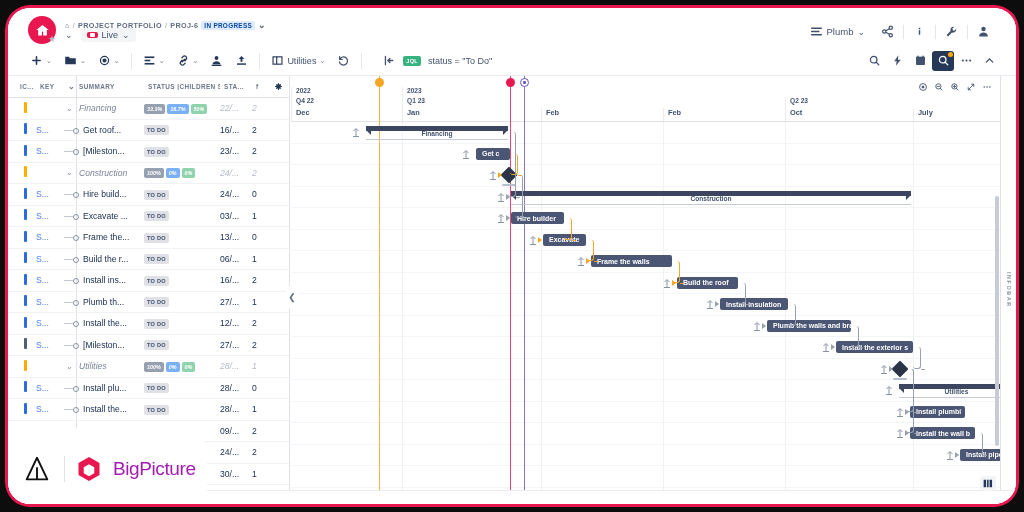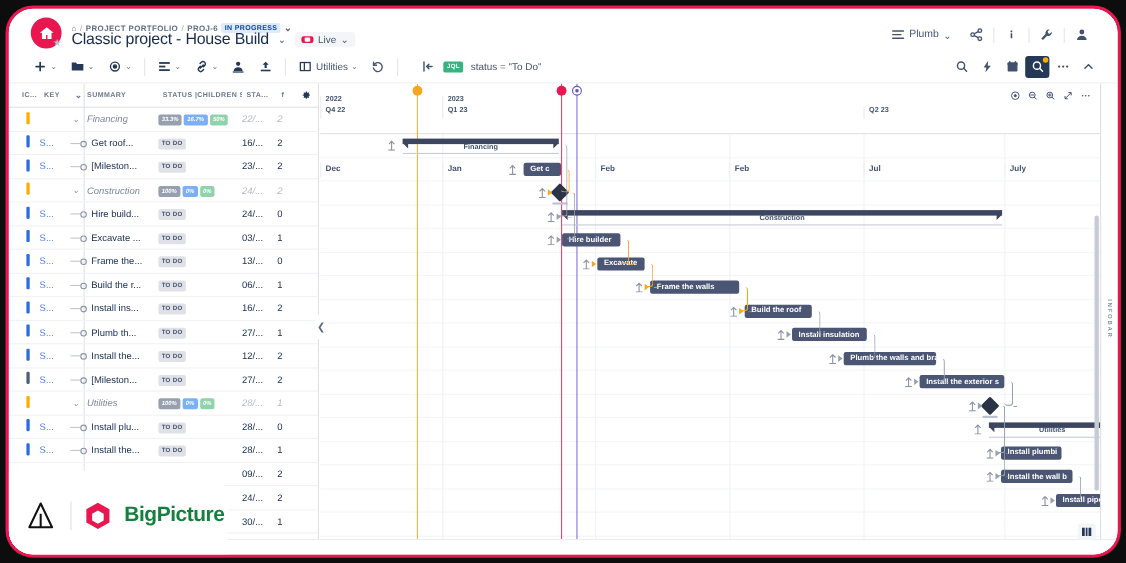--- a/index.html
+++ b/index.html
@@ -192,7 +192,6 @@
     </div>
 
     <div class="title-row">
-      <span class="pg-title">Classic project - House Build</span>
       <span class="caret">⌄</span>
       <span class="live-chip">
         <span class="live-dot"></span>

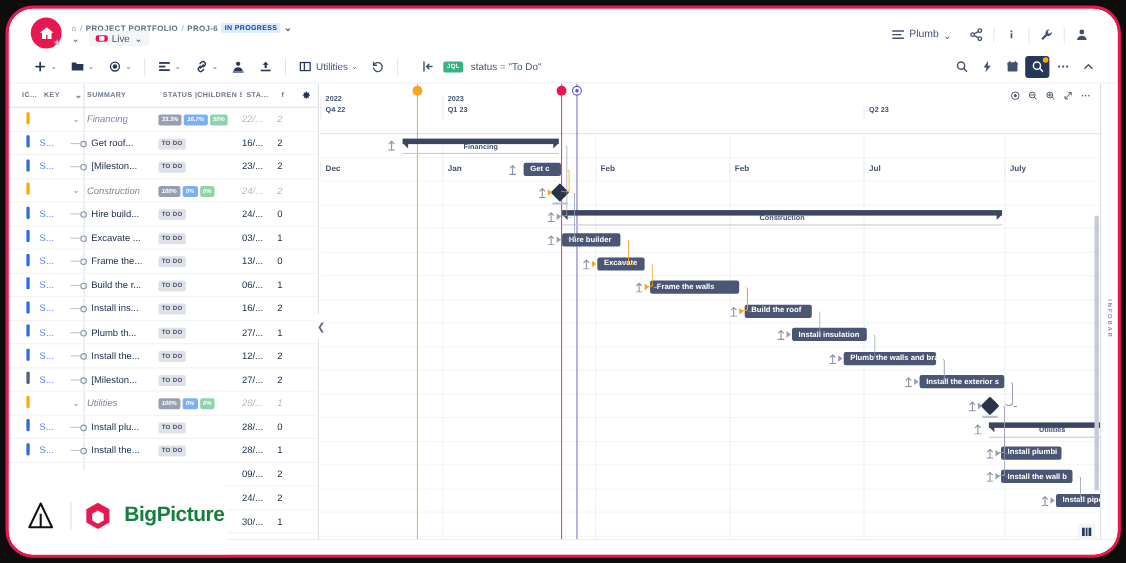--- a/index.html
+++ b/index.html
@@ -104,7 +104,7 @@
      border-bottom:1px solid #dfe1e6; }
   .tl-row { position:absolute; left:0; right:0; height:10px; font-size:6.6px; color:#42526e;
      font-weight:700; }
-  .tl-row.r1 { top:11px; } .tl-row.r2 { top:21px; } .tl-row.r3 { top:32px; font-size:7.4px;margin-top:40px;}
+  .tl-row.r1 { top:11px; } .tl-row.r2 { top:21px; } .tl-row.r3 { top:32px; font-size:7.4px;}
   .tl-cell { position:absolute; top:0; padding-left:4px; border-left:1px solid #ebecf0; height:11px;
      white-space:nowrap; }
   .tl-row.r3 .tl-cell { height:13px; }

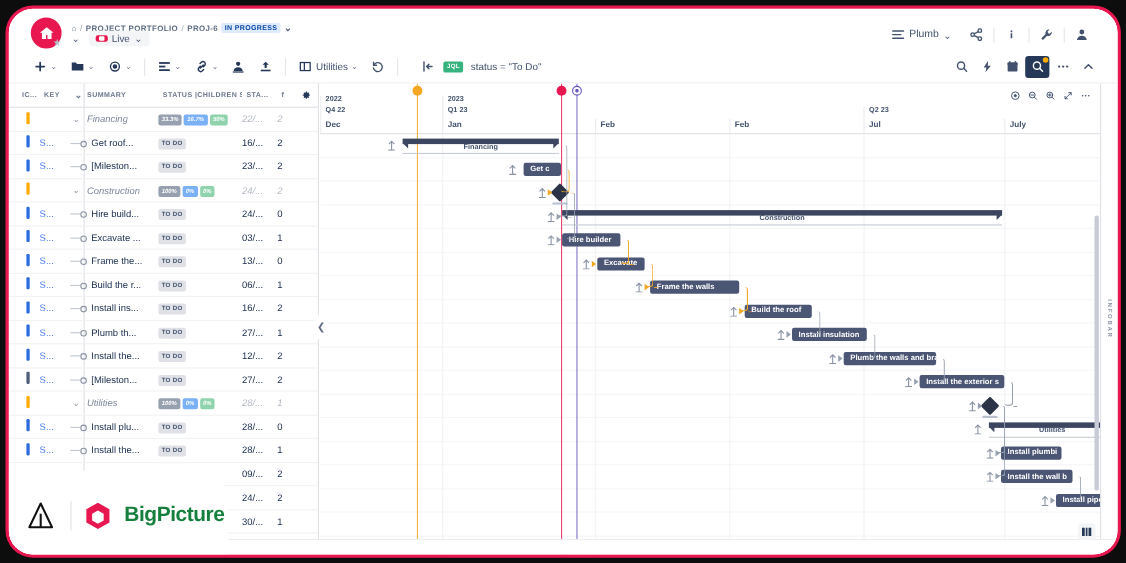--- a/index.html
+++ b/index.html
@@ -722,7 +722,7 @@
             <div class="tl-cell" style="left: 111px;">Jan</div>
             <div class="tl-cell" style="left: 250px;">Feb</div>
             <div class="tl-cell" style="left: 372px;">Feb</div>
-            <div class="tl-cell" style="left: 494px;">Jul</div>
+            <div class="tl-cell" style="left: 494px;">Oct</div>
             <div class="tl-cell" style="left: 622px;">July</div>
           </div>
       <div class="zoom-tools">

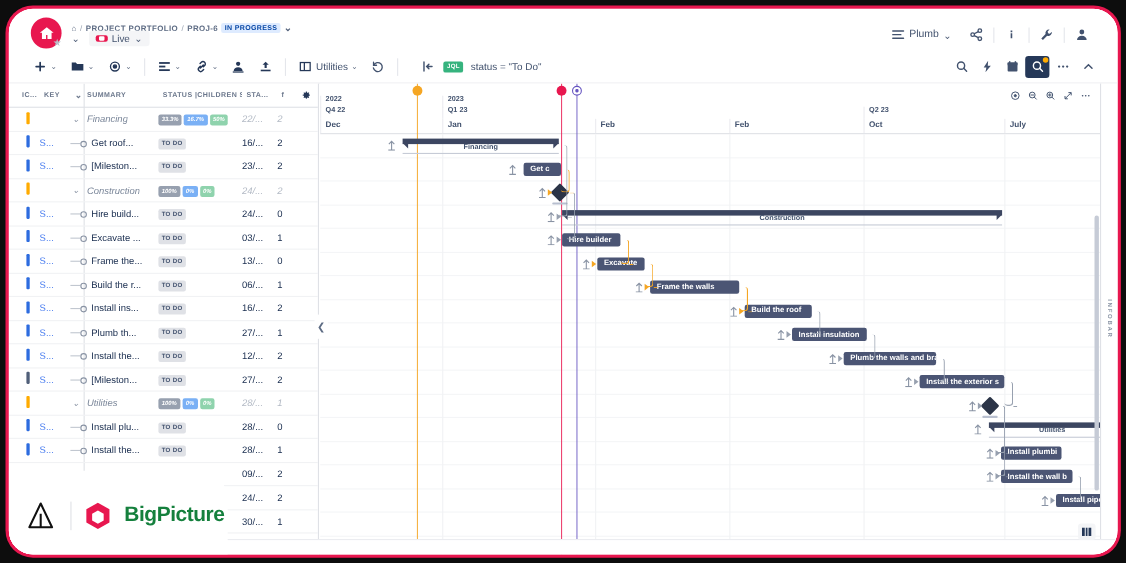--- a/index.html
+++ b/index.html
@@ -164,7 +164,7 @@
      border-top-right-radius:26px; display:flex; align-items:center; gap:12px; padding-left:20px;
      z-index:20; }
   .wm-hex { width:24px; height:26px; }
-  .wm-txt { font-size:19px; font-weight:700; color:#15803d; letter-spacing:-.4px; }
+  .wm-txt { font-size:19px; font-weight:400; color:#a21caf; letter-spacing:-.4px; }
   .wm-div { width:1px; height:26px; background:#dfe1e6; }
 </style>
 </head>

